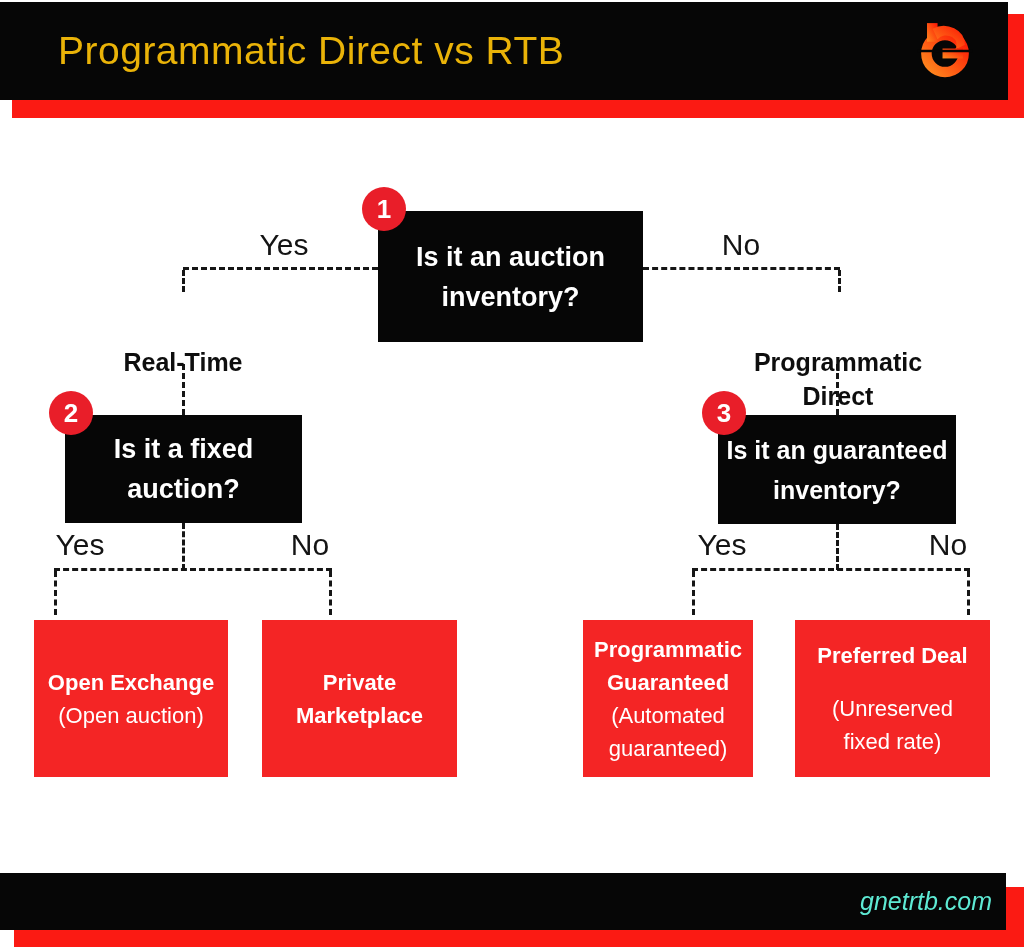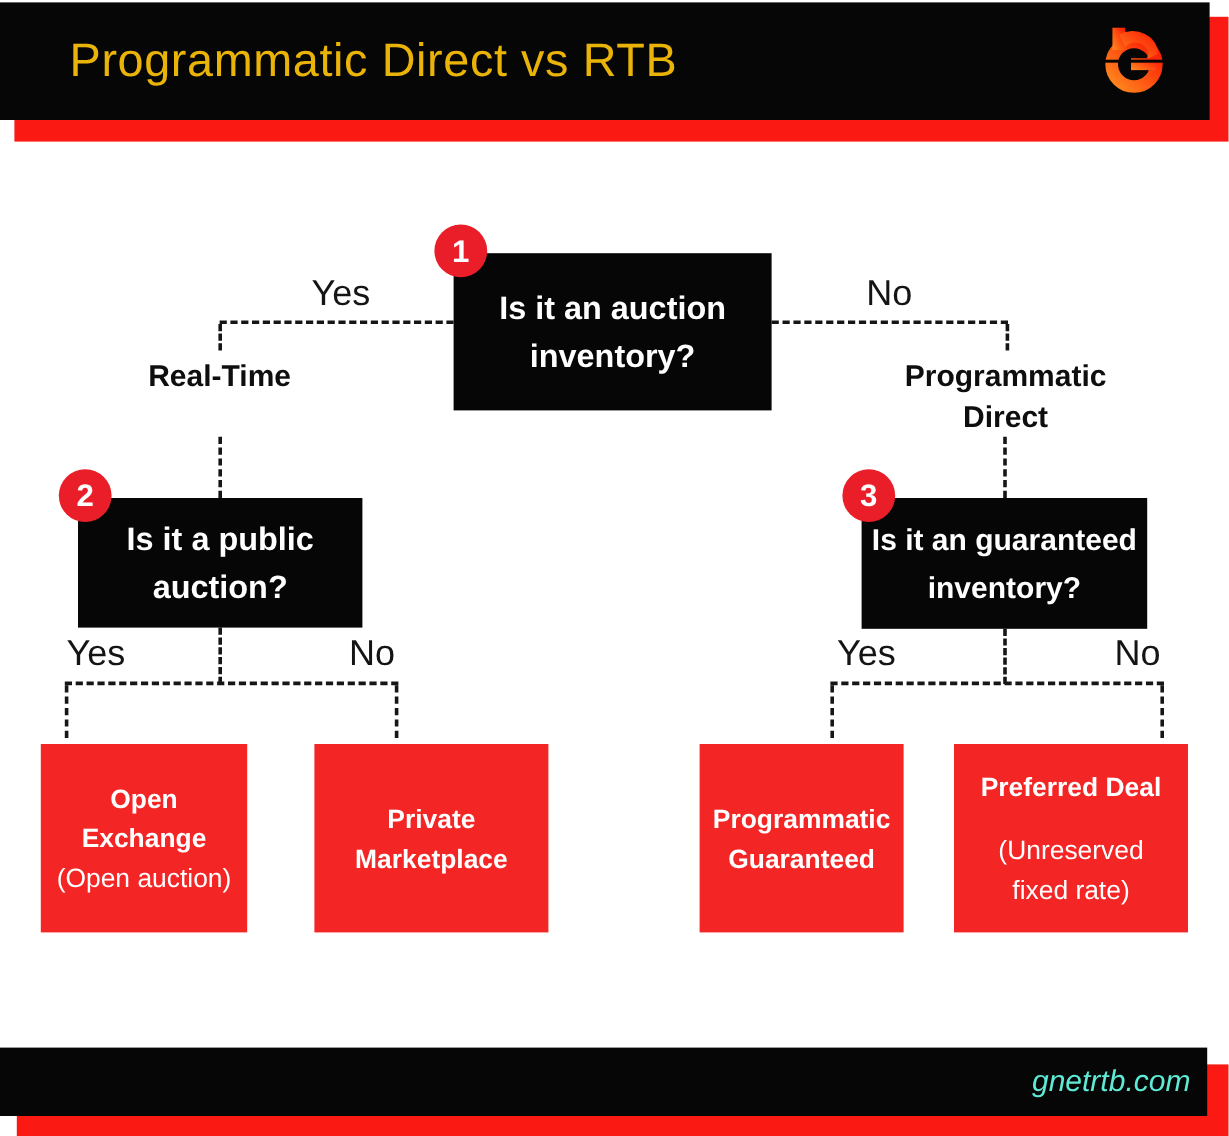--- a/index.html
+++ b/index.html
@@ -30,7 +30,7 @@
   .branch-label { position:absolute; width:100px; text-align:center; font-size:30px; color:#141414; }
   .category-label {
     position:absolute; width:190px; text-align:center;
-    font-weight:bold; font-size:25px; line-height:34px; color:#0e0e0e;
+    font-weight:bold; font-size:25px; line-height:34px; color:#0e0e0e;margin-top:48px;
   }
   
   .qnode {

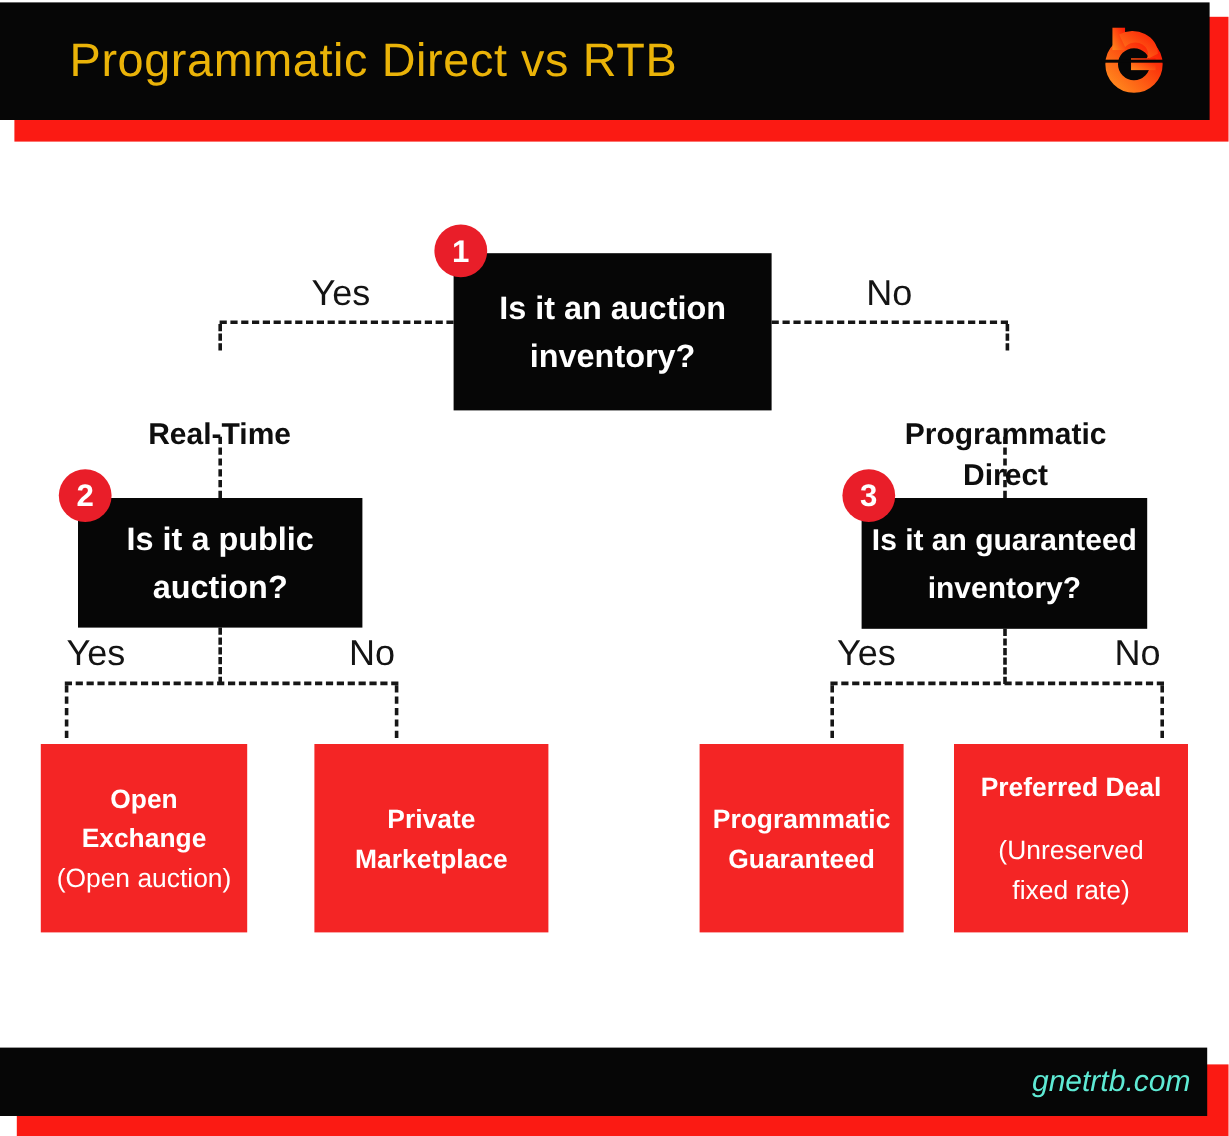--- a/index.html
+++ b/index.html
@@ -117,7 +117,7 @@
 
   <div class="qnode" style="left:65px; top:415px; width:237px; height:108px;">
     <span class="badge">2</span>
-    <div class="qline">Is it a public</div>
+    <div class="qline">Is it a fixed</div>
     <div class="qline">auction?</div>
   </div>
 

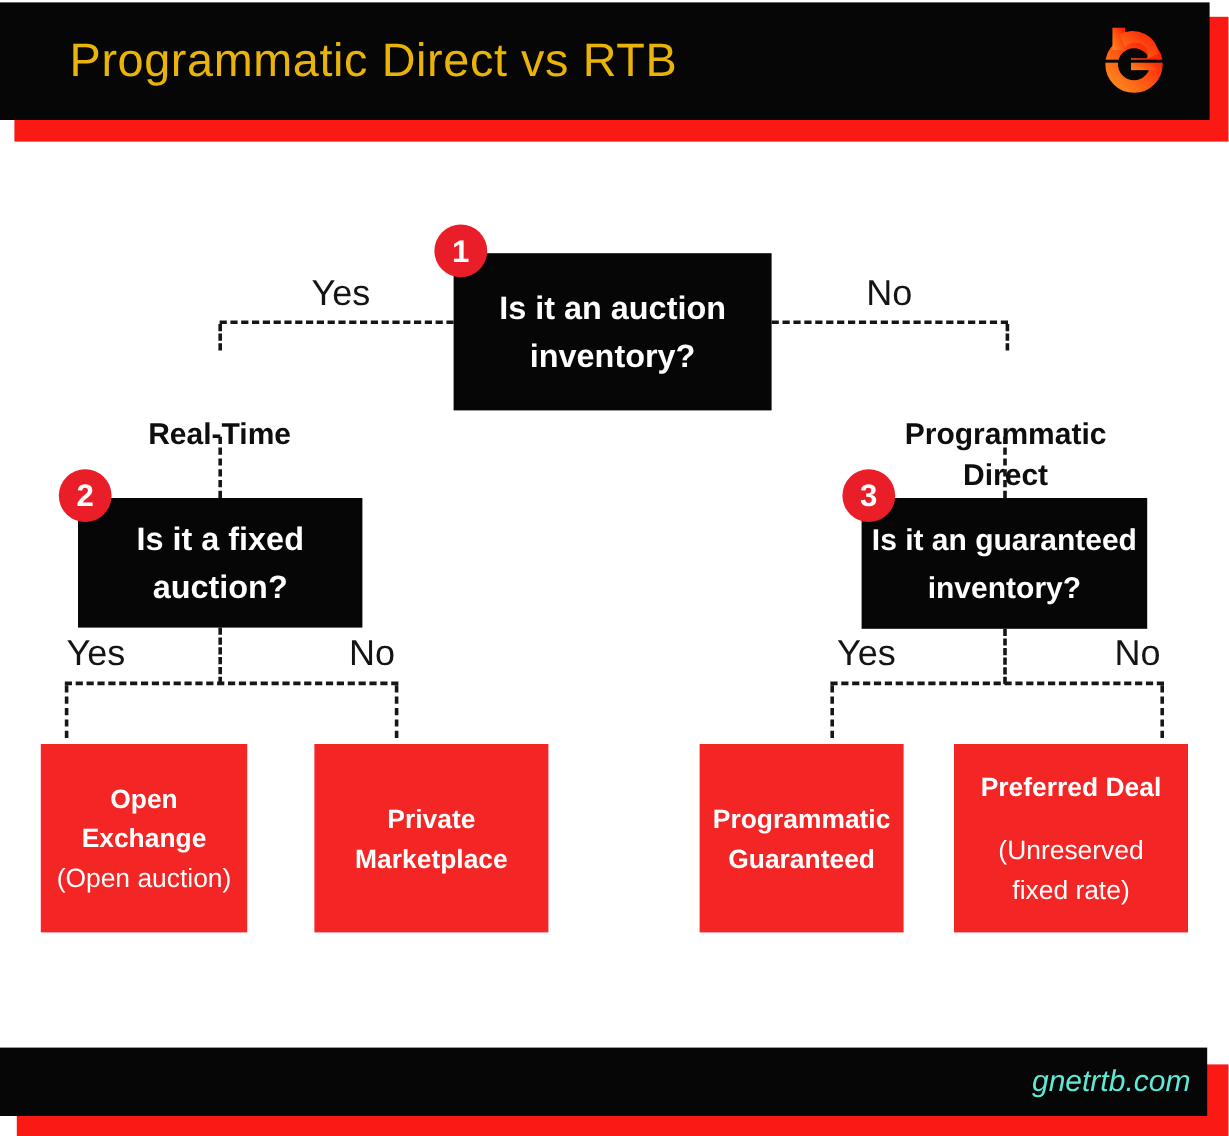--- a/index.html
+++ b/index.html
@@ -127,7 +127,7 @@
     <div class="qline">inventory?</div>
   </div>
 
-  <div class="outcome" style="left:34px; top:620px; width:172px; height:157px; padding:0 6px;">
+  <div class="outcome" style="left:34px; top:620px; width:194px; height:157px; padding:0 6px;">
     <div class="otitle">Open Exchange</div>
     <div class="osub">(Open auction)</div>
   </div>

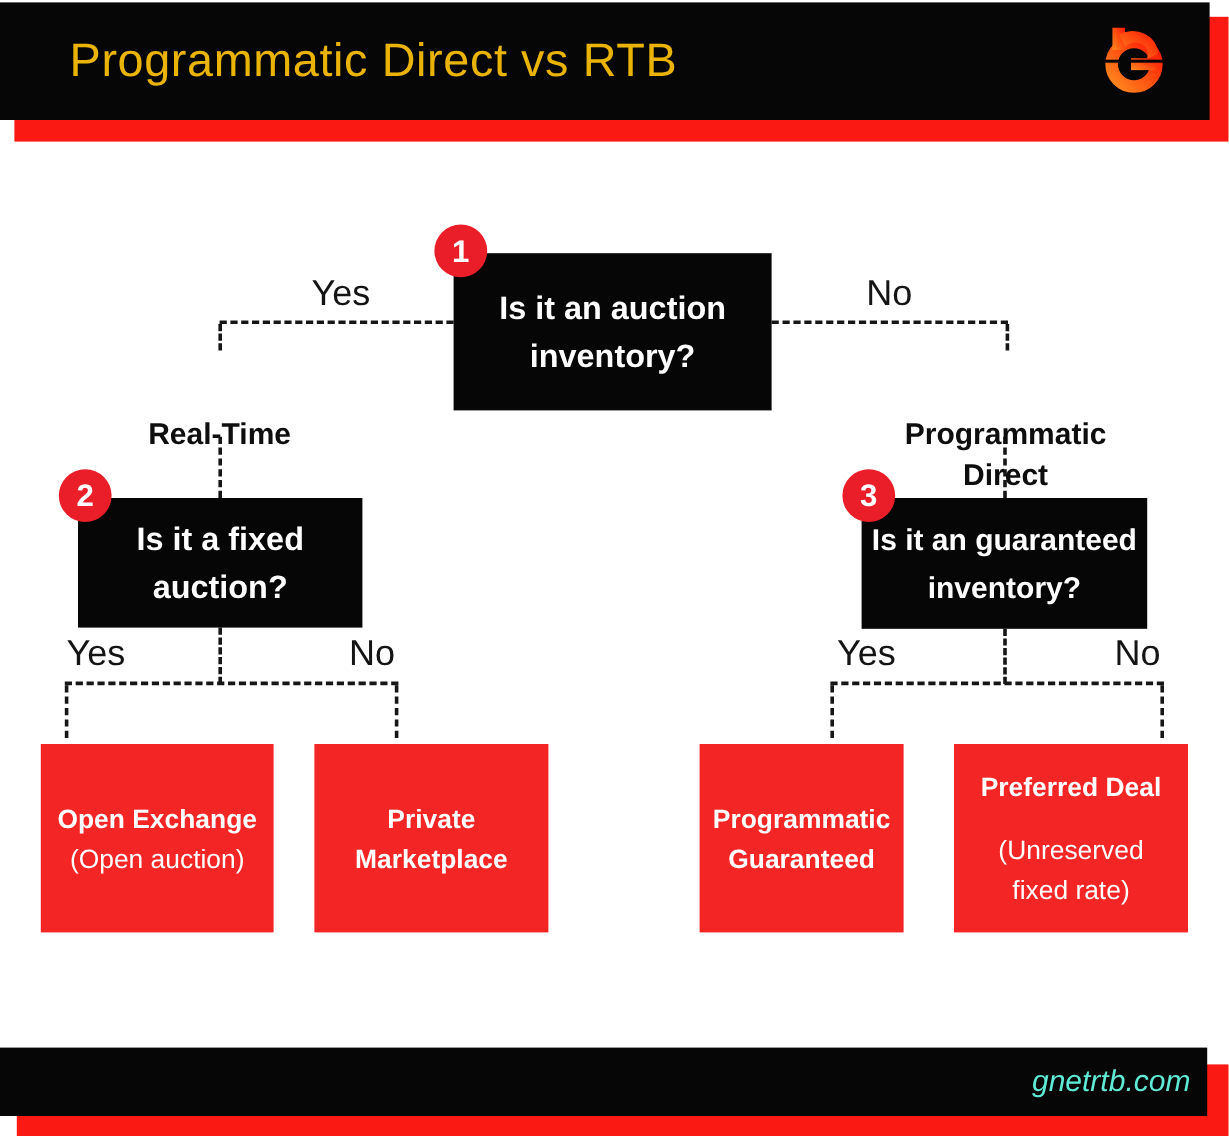--- a/index.html
+++ b/index.html
@@ -136,6 +136,7 @@
   </div>
   <div class="outcome" style="left:567px; top:620px; width:170px; height:157px; padding:0 14px;margin-left:16px;">
     <div class="otitle">Programmatic Guaranteed</div>
+    <div class="osub">(Automated guaranteed)</div>
   </div>
   <div class="outcome" style="left:795px; top:620px; width:195px; height:157px; padding:0 18px;gap:20px;">
     <div class="otitle">Preferred Deal</div>

